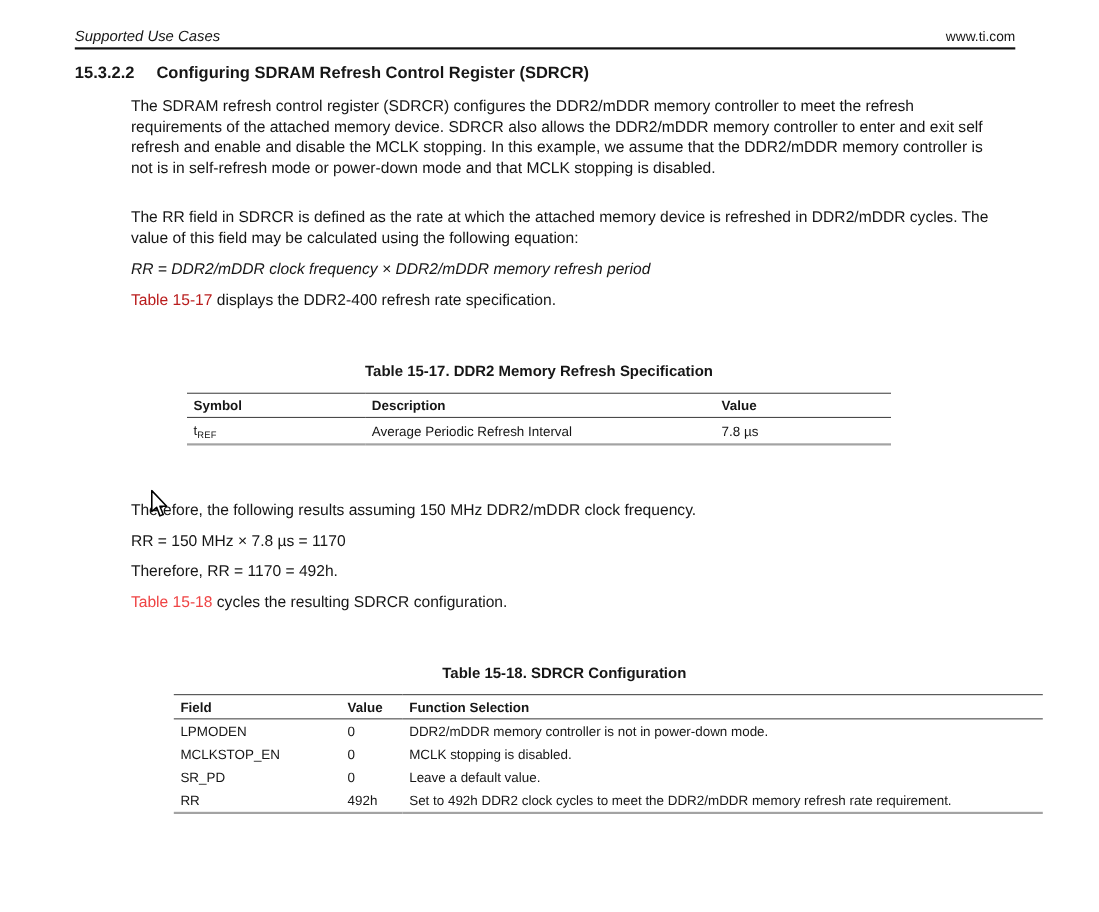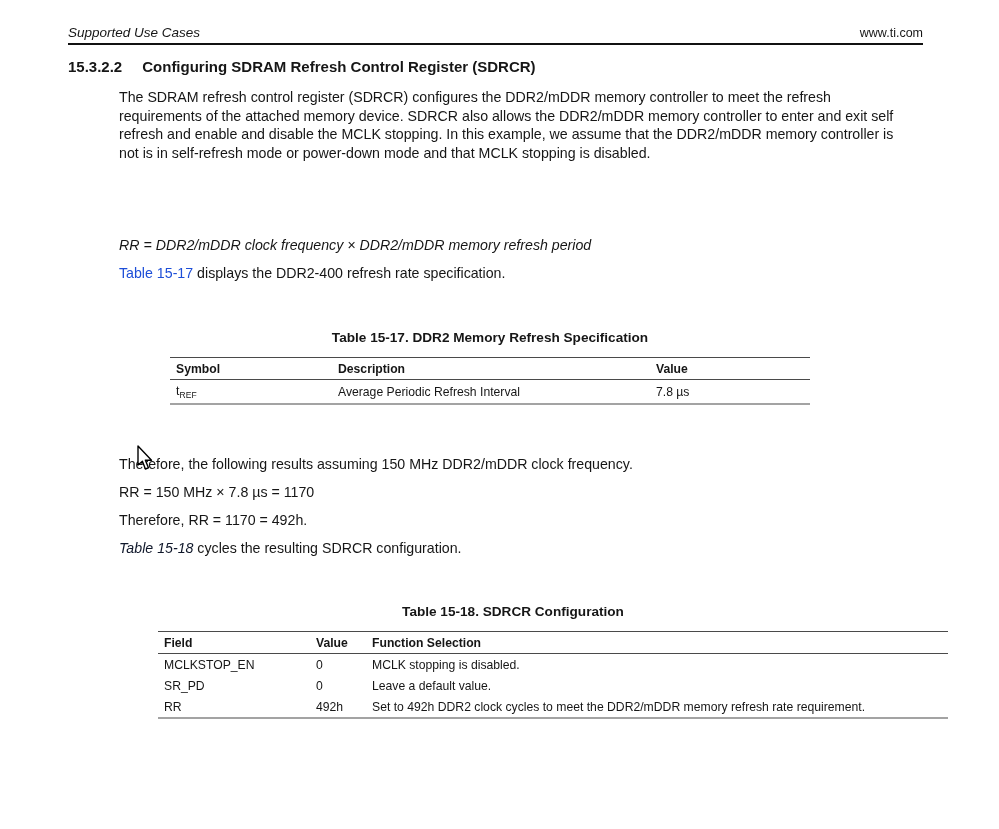--- a/index.html
+++ b/index.html
@@ -98,6 +98,7 @@
 
   <p class="body-text p1">The SDRAM refresh control register (SDRCR) configures the DDR2/mDDR memory controller to meet the refresh requirements of the attached memory device. SDRCR also allows the DDR2/mDDR memory controller to enter and exit self refresh and enable and disable the MCLK stopping. In this example, we assume that the DDR2/mDDR memory controller is not is in self-refresh mode or power-down mode and that MCLK stopping is disabled.</p>
 
+  <p class="body-text p2">The RR field in SDRCR is defined as the rate at which the attached memory device is refreshed in DDR2/mDDR cycles. The value of this field may be calculated using the following equation:</p>
 
   <p class="body-text equation">RR = DDR2/mDDR clock frequency × DDR2/mDDR memory refresh period</p>
 

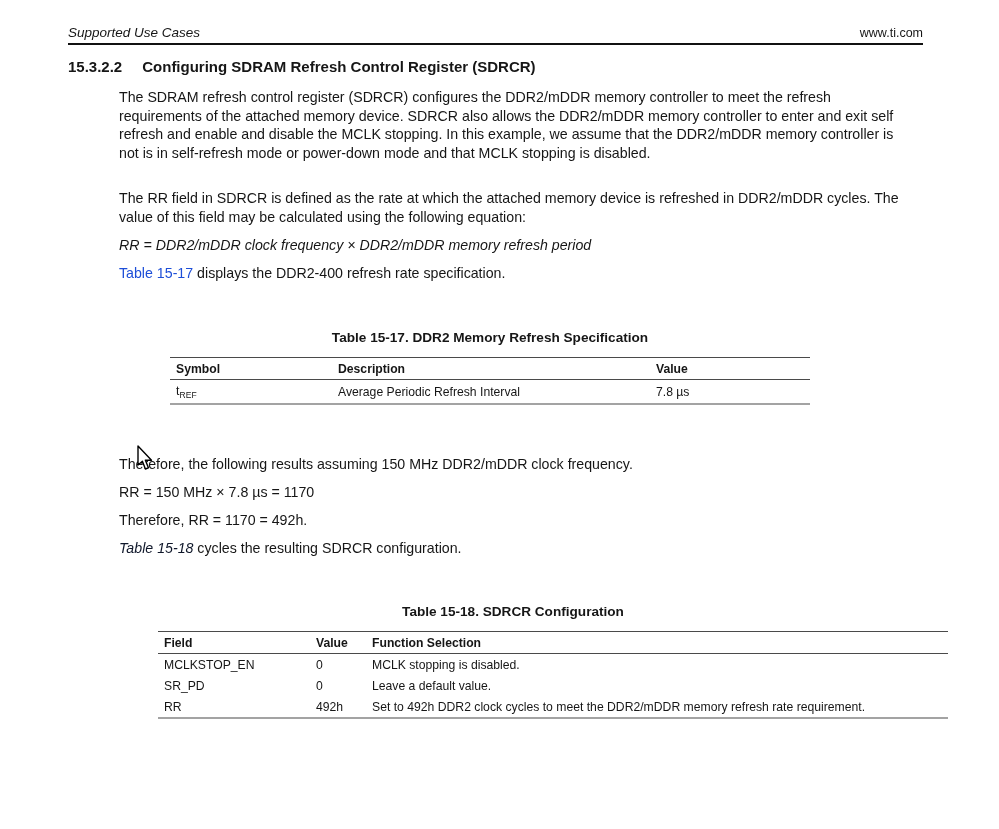--- a/index.html
+++ b/index.html
@@ -102,7 +102,7 @@
 
   <p class="body-text equation">RR = DDR2/mDDR clock frequency × DDR2/mDDR memory refresh period</p>
 
-  <p class="body-text linkline1"><a class="doclink" style="color: #1d4ed8;">Table 15-17</a><span> displays the DDR2-400 refresh rate specification.</span></p>
+  <p class="body-text linkline1"><a class="doclink" style="color: #b91c1c;">Table 15-17</a><span> displays the DDR2-400 refresh rate specification.</span></p>
 
   <div class="table-title t1-title">Table 15-17. DDR2 Memory Refresh Specification</div>
   <table class="doc-table t1">

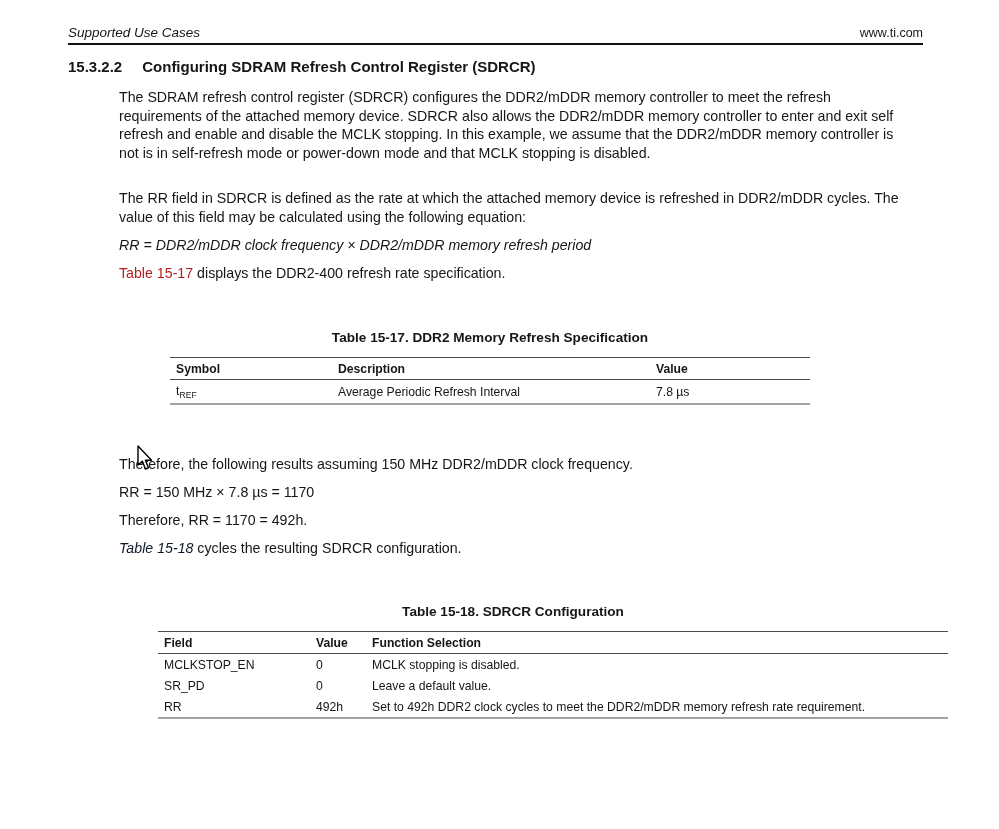--- a/index.html
+++ b/index.html
@@ -130,7 +130,7 @@
   <p class="body-text therefore1">Therefore, the following results assuming 150 MHz DDR2/mDDR clock frequency.</p>
   <p class="body-text rrcalc">RR = 150 MHz × 7.8 µs = 1170</p>
   <p class="body-text therefore2">Therefore, RR = 1170 = 492h.</p>
-  <p class="body-text linkline2"><a class="doclink" style="color: #0f172a; font-style: italic;">Table 15-18</a><span> cycles the resulting SDRCR configuration.</span></p>
+  <p class="body-text linkline2"><a class="doclink" style="color: #ef4444;">Table 15-18</a><span> cycles the resulting SDRCR configuration.</span></p>
 
   <div class="table-title t2-title">Table 15-18. SDRCR Configuration</div>
   <table class="doc-table t2">

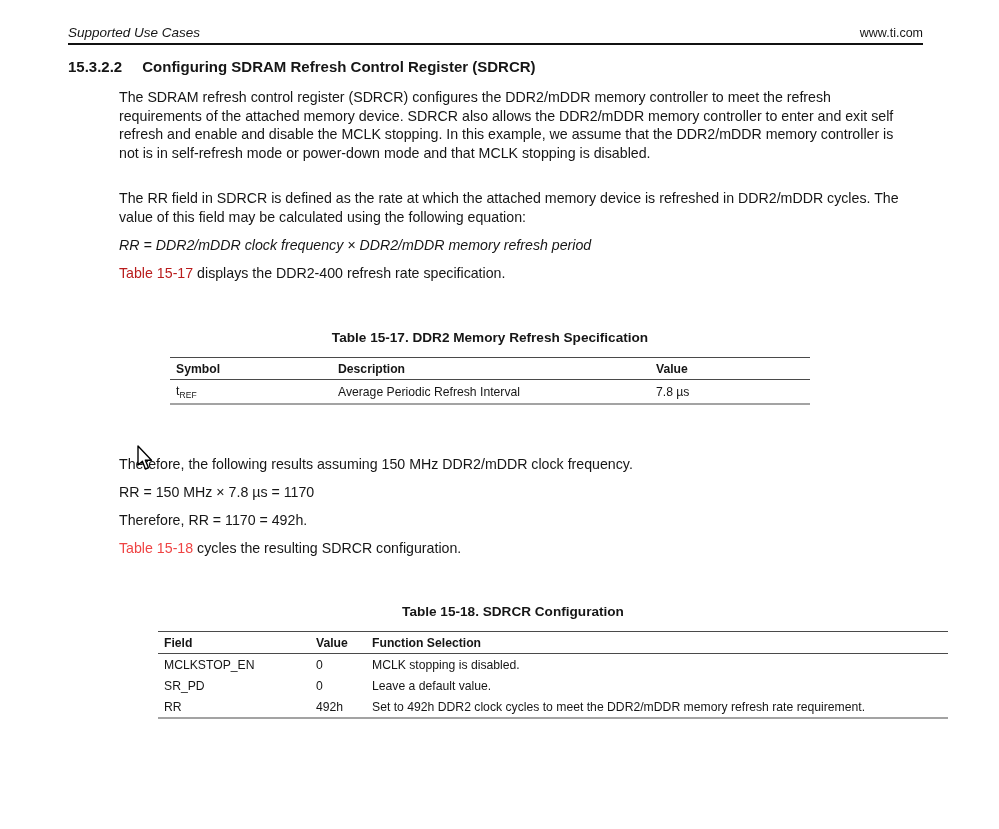--- a/index.html
+++ b/index.html
@@ -148,6 +148,11 @@
     </thead>
     <tbody>
       <tr>
+        <td>LPMODEN</td>
+        <td>0</td>
+        <td>DDR2/mDDR memory controller is not in power-down mode.</td>
+      </tr>
+      <tr>
         <td>MCLKSTOP_EN</td>
         <td>0</td>
         <td>MCLK stopping is disabled.</td>

